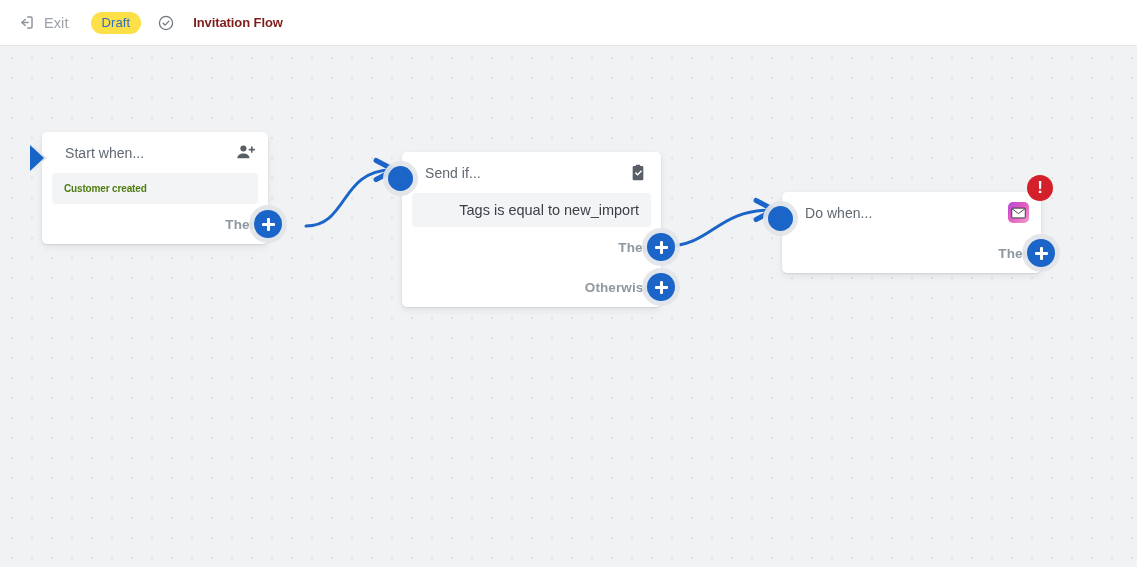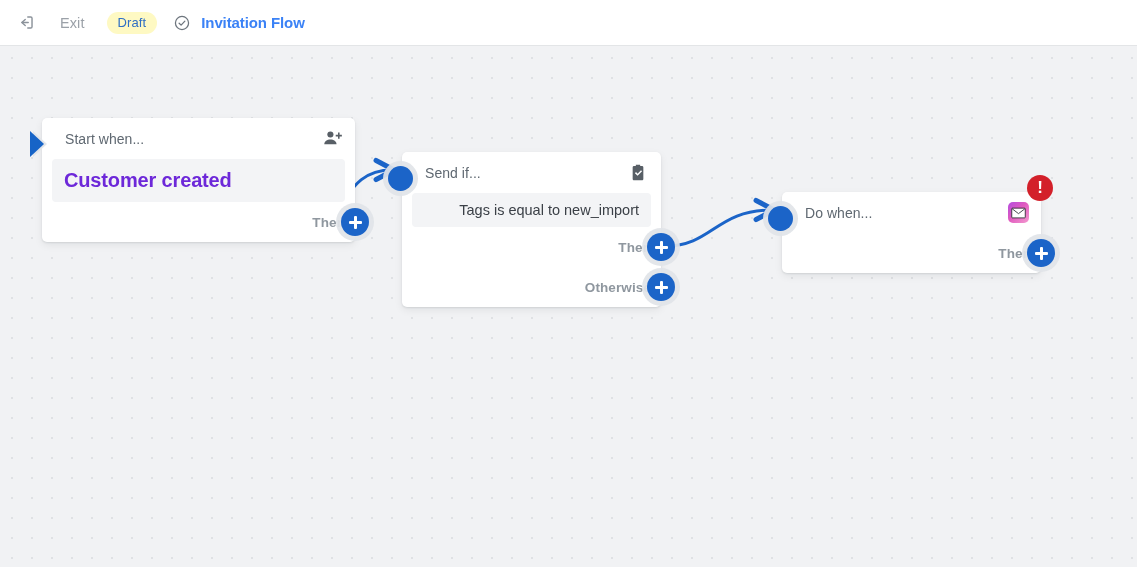--- a/index.html
+++ b/index.html
@@ -36,7 +36,6 @@
     font-size: 14.5px;
     color: #9ba1a8;
     letter-spacing: .1px;
-    margin-left: 16px;
   }
   .draft-badge {
     margin-left: 22px;

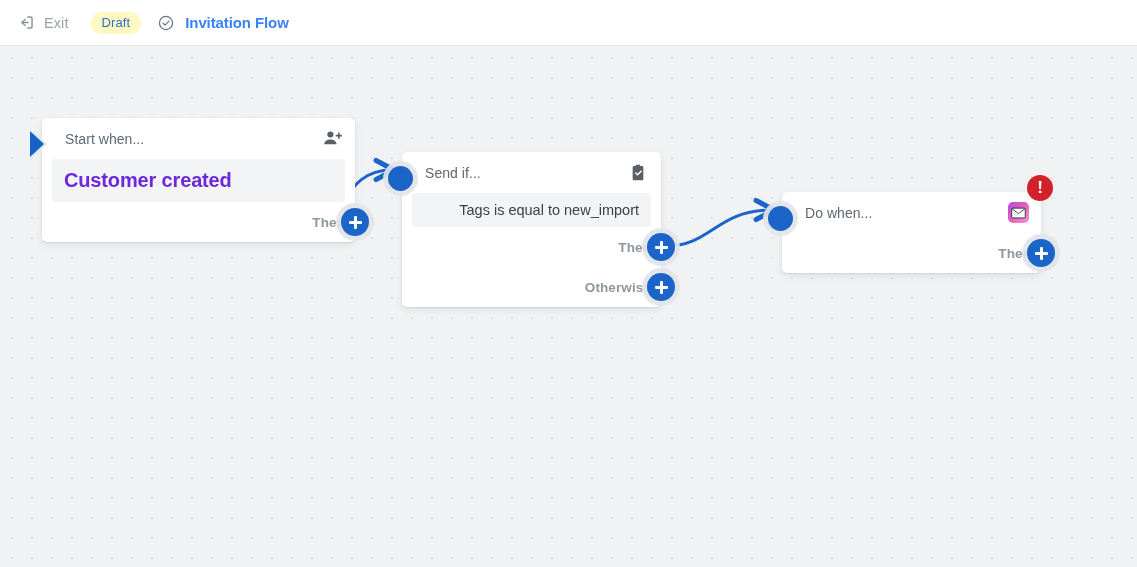--- a/index.html
+++ b/index.html
@@ -39,7 +39,7 @@
   }
   .draft-badge {
     margin-left: 22px;
-    background: #fef9c3;
+    background: #fde047;
     color: #2f6fc4;
     font-size: 13px;
     padding: 3px 11px 4px;

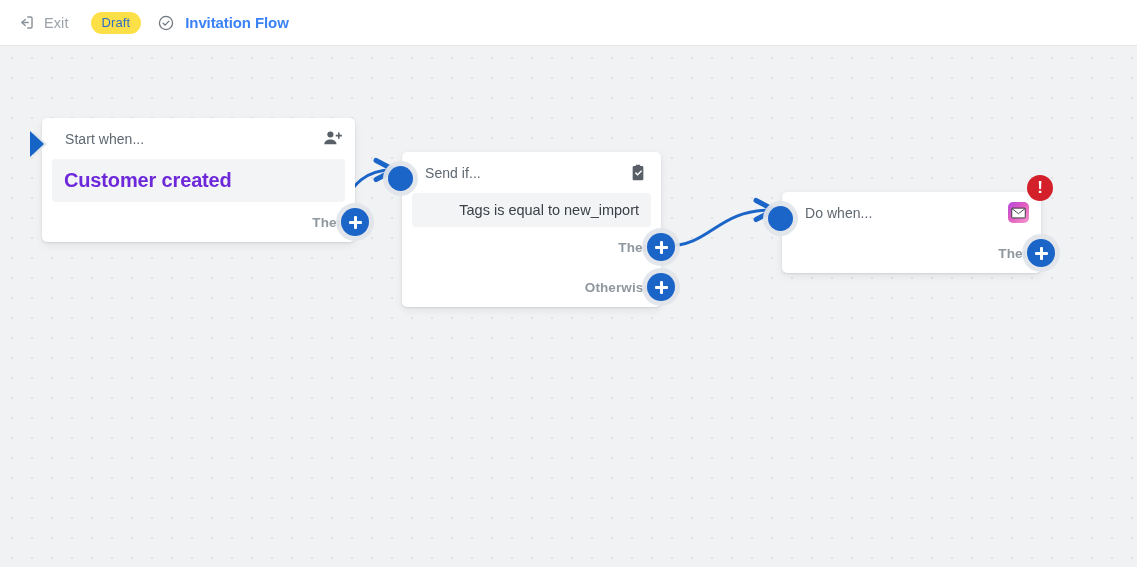--- a/index.html
+++ b/index.html
@@ -48,10 +48,10 @@
   }
   .check-circle { margin-left: 16px; width: 18px; height: 18px; display:block; }
   .flow-title {
-    margin-left: 10px;
-    font-size: 15px;
+    margin-left: 18px;
+    font-size: 13px;
     font-weight: bold;
-    color: #3b82f6;
+    color: #7f1d1d;
     letter-spacing: -.1px;
   }
 

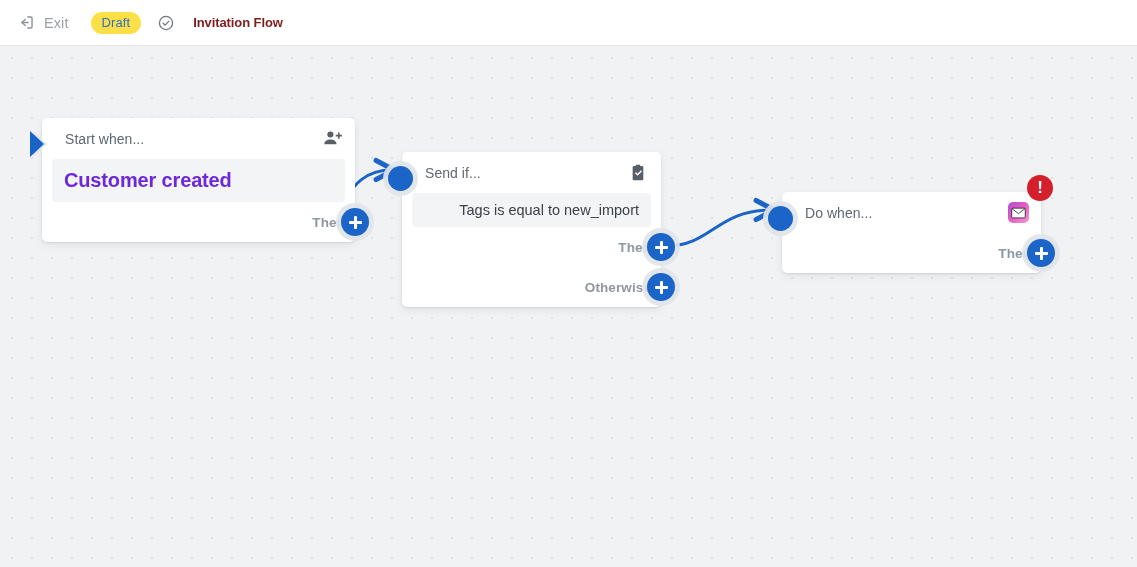--- a/index.html
+++ b/index.html
@@ -244,7 +244,7 @@
     <path d="M666,200 C712,200 716,164 772,164" fill="none" stroke="#1b64c8" stroke-width="3" stroke-linecap="round" marker-end="url(#arrowhead)"></path>
   </svg>
 
-  <div class="card" style="left:42px; top:72px; width:313px;">
+  <div class="card" style="left:42px; top:86px; width:226px;">
 
     <div class="start-marker"></div>
 

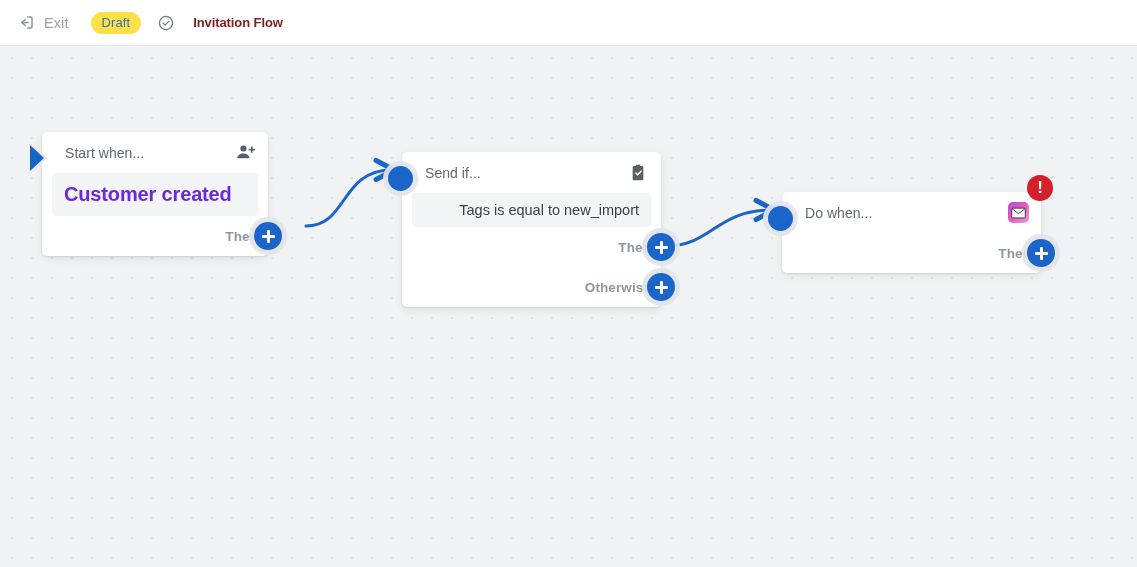--- a/index.html
+++ b/index.html
@@ -106,8 +106,8 @@
     background: #f3f4f6;
     border-radius: 4px;
     padding: 10px 12px;
-    font-size: 20px;
-    color: #6d28d9;
+    font-size: 10px;
+    color: #4d7c0f;
     font-weight: bold;
     letter-spacing: -.15px;
   }

